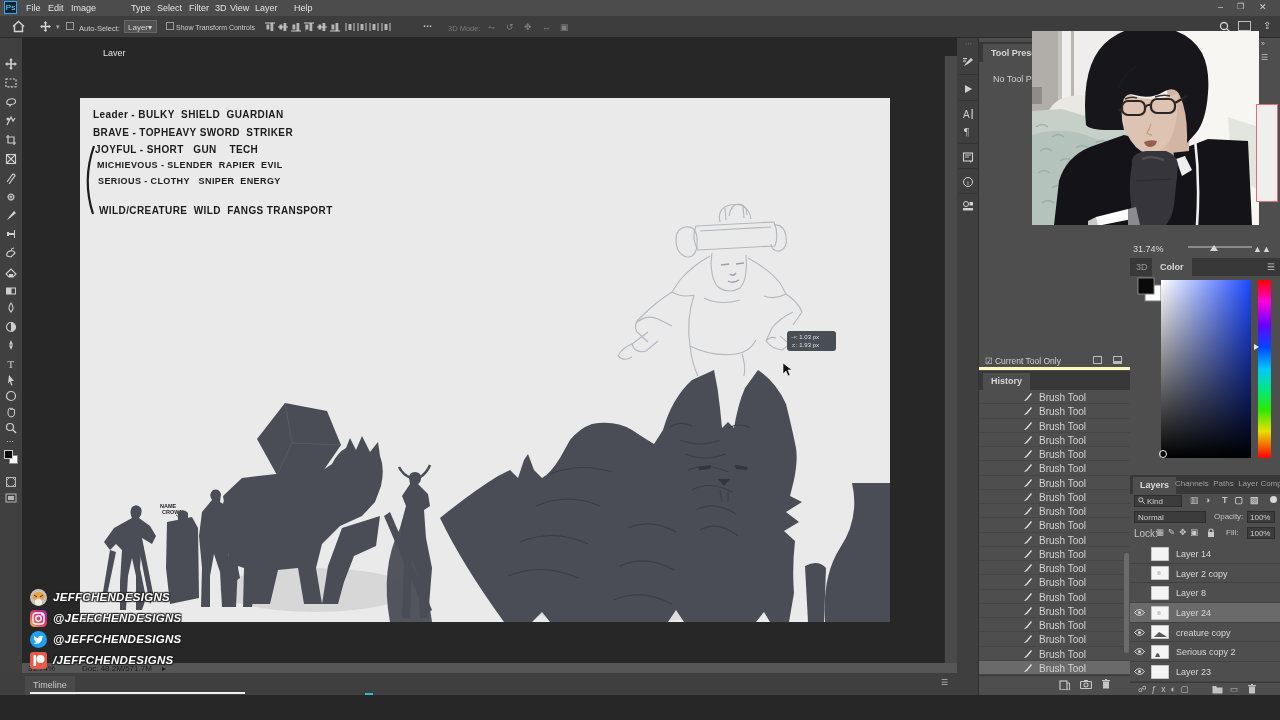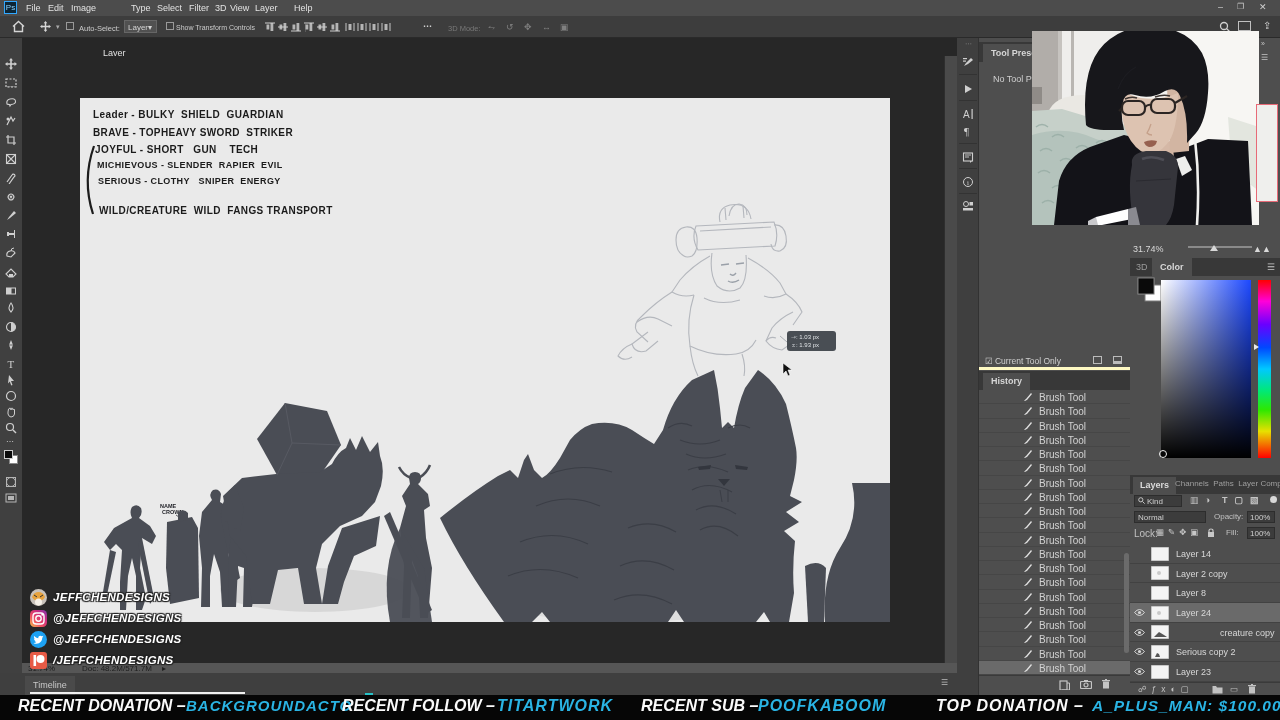--- a/index.html
+++ b/index.html
@@ -707,7 +707,7 @@
             <rect x="0" y="0" width="18" height="14" fill="none" stroke="#9a9a9a" stroke-width="1"></rect>
             <path d="M3,12 L8,7 L13,10 L16,12 Z" fill="#555"></path>
           </svg>
-          <span style="position:absolute;left:46px;top:5px;margin-left:44px;">creature copy</span>
+          <span style="position:absolute;left:46px;top:5px;">creature copy</span>
         </div>
         <div class="lrow">
           <svg style="position:absolute;left:4px;top:6px;" width="11" height="7" viewBox="0 0 11 7">

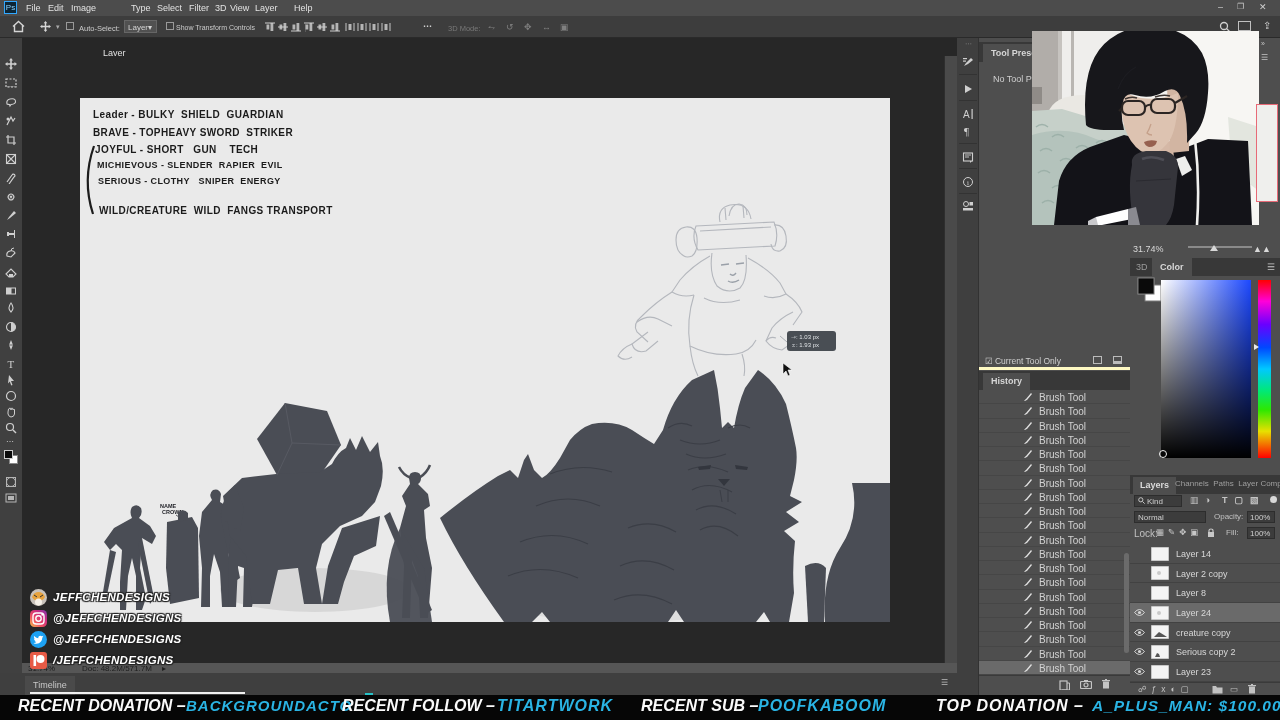--- a/index.html
+++ b/index.html
@@ -851,16 +851,6 @@
     <span class="stext">/JEFFCHENDESIGNS</span>
   </div>
 
-  <div class="abs" id="ticker">
-    <span class="tk" style="left:18px;">RECENT DONATION –</span>
-    <span class="tk c" style="left:186px; font-size:15px;">BACKGROUNDACTO</span>
-    <span class="tk" style="left:342px;">RECENT FOLLOW –</span>
-    <span class="tk c" style="left:497px;">TITARTWORK</span>
-    <span class="tk" style="left:641px;">RECENT SUB –</span>
-    <span class="tk c" style="left:758px;">POOFKABOOM</span>
-    <span class="tk" style="left:936px; letter-spacing:1px;">TOP DONATION –</span>
-    <span class="tk c" style="left:1092px; font-size:15.5px; letter-spacing:1px;">A_PLUS_MAN: $100.00</span>
-  </div>
 </div>
 
 </body></html>

